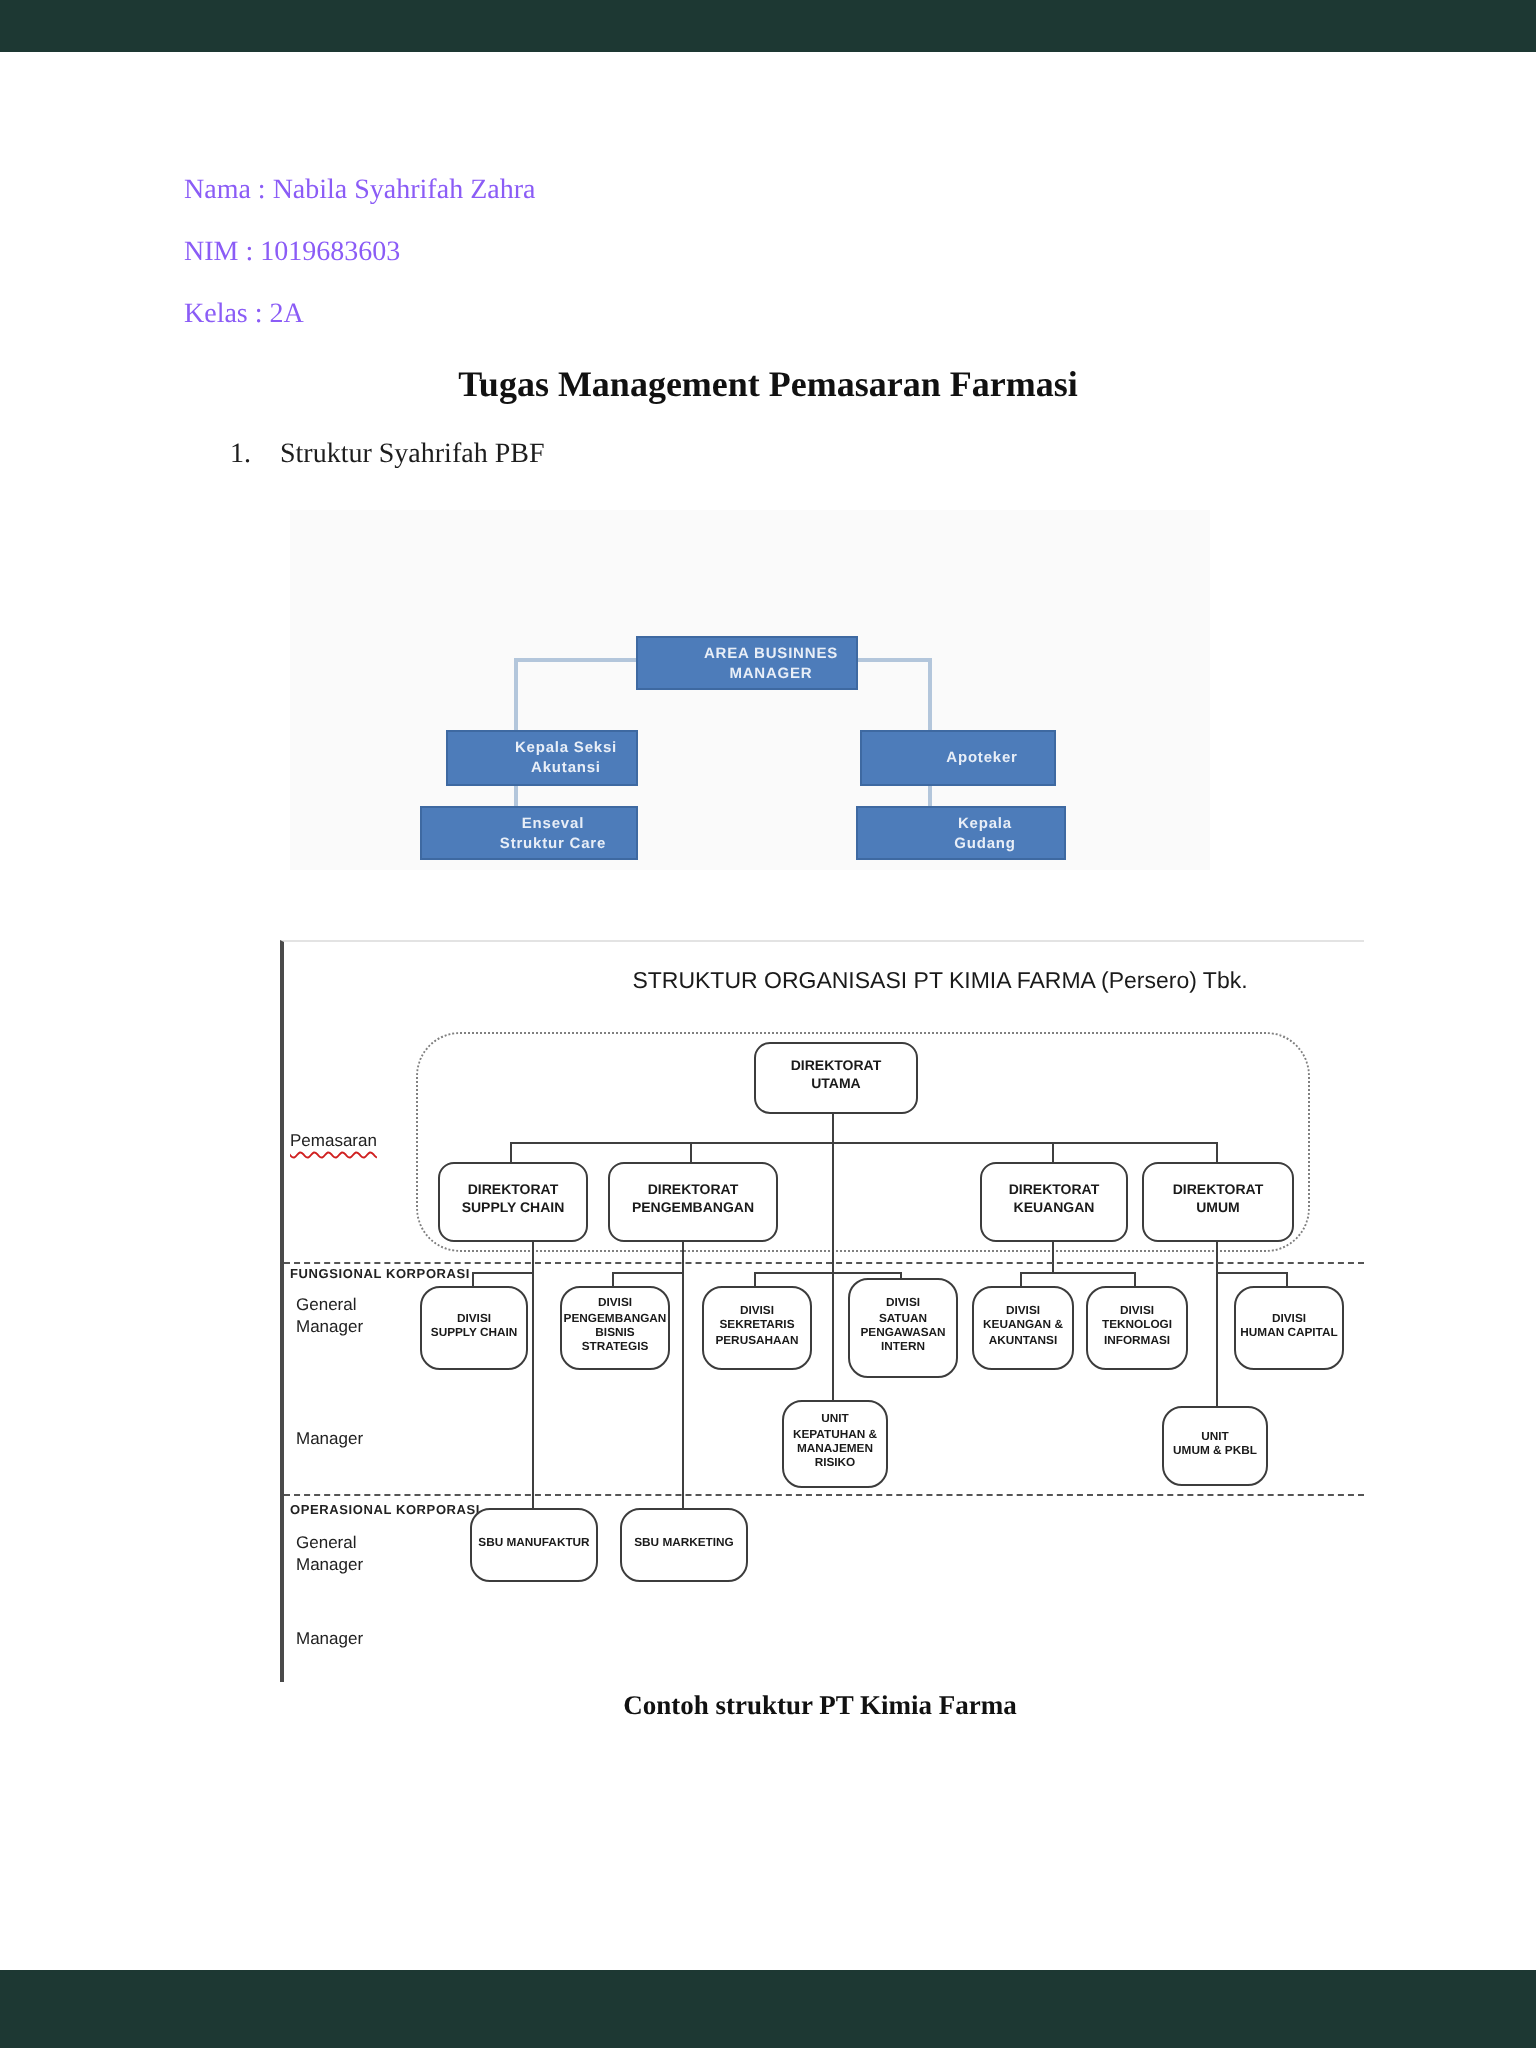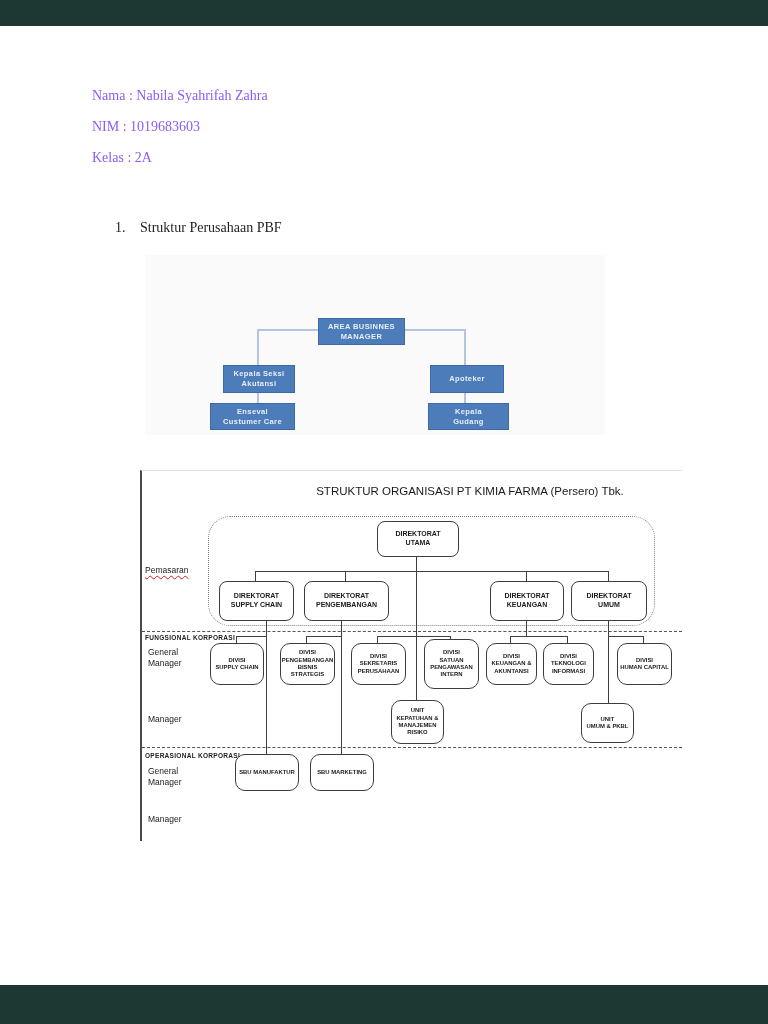--- a/index.html
+++ b/index.html
@@ -58,6 +58,7 @@
   <div class="textline" style="top:119px">NIM : 1019683603</div>
   <div class="textline" style="top:150px">Kelas : 2A</div>
 
+  <div class="doc-title">Tugas Management Pemasaran Farmasi</div>
 
   <div class="list-item">
     <span class="num">1.</span><span>Struktur Perusahaan PBF</span>

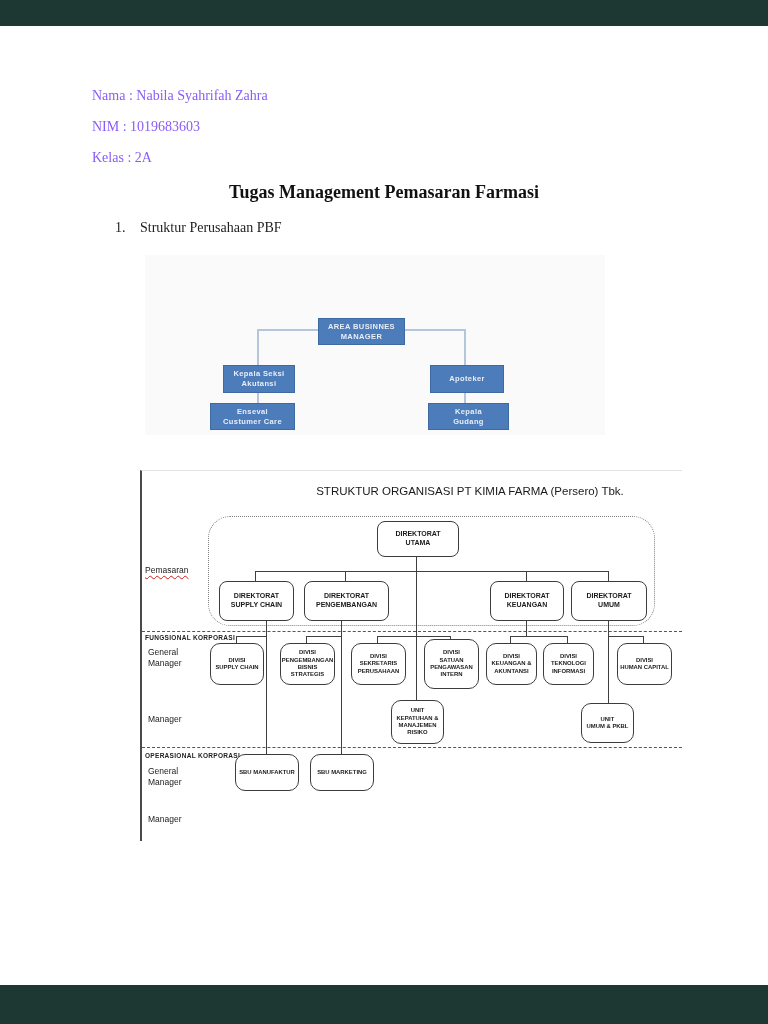--- a/index.html
+++ b/index.html
@@ -61,7 +61,7 @@
   <div class="doc-title">Tugas Management Pemasaran Farmasi</div>
 
   <div class="list-item">
-    <span class="num">1.</span><span>Struktur Perusahaan PBF</span>
+    <span class="num">1.</span><span>Struktur Syahrifah PBF</span>
   </div>
 
   <div class="fig1">

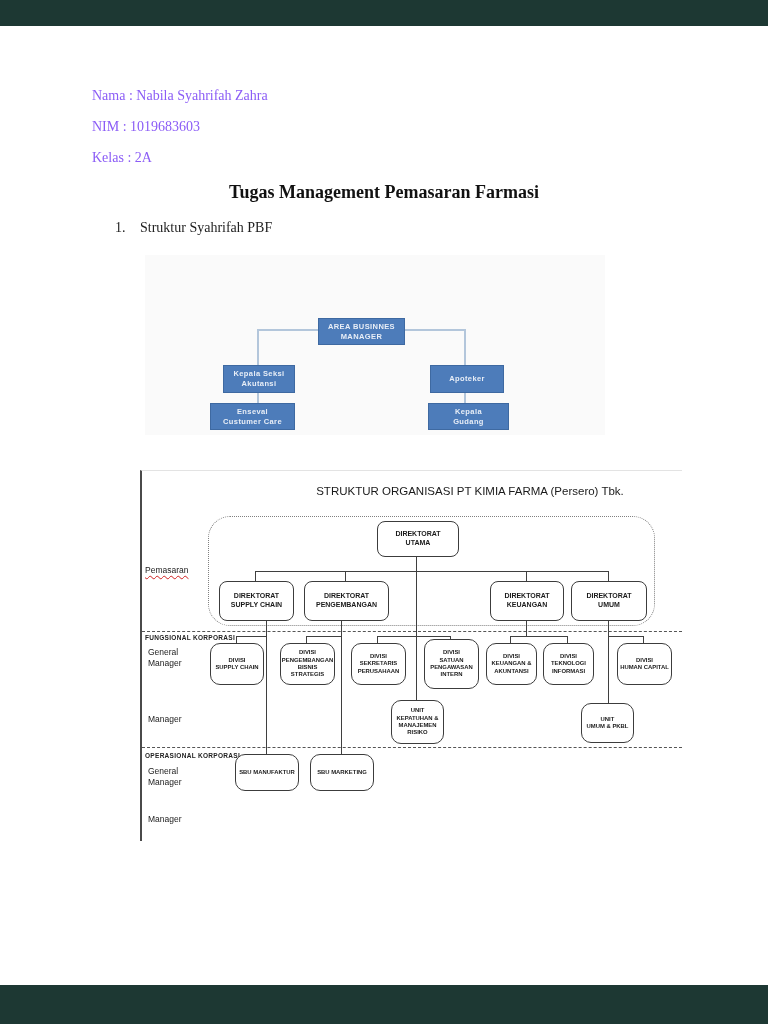--- a/index.html
+++ b/index.html
@@ -25,7 +25,7 @@
   .bluebox{position:absolute;background:#4d7cba;border:1px solid #3e69a1;
            display:flex;align-items:center;justify-content:center;text-align:center;
            font-family:"Liberation Sans",sans-serif;font-weight:bold;font-size:7.5px;
-           letter-spacing:0.4px;color:#e8eef7;white-space:pre-line;line-height:1.3;}
+           letter-spacing:0.4px;color:#e8eef7;white-space:pre-line;line-height:1.3;padding-left:24px;}
   .bline{position:absolute;background:#b3c6db;}
 
   

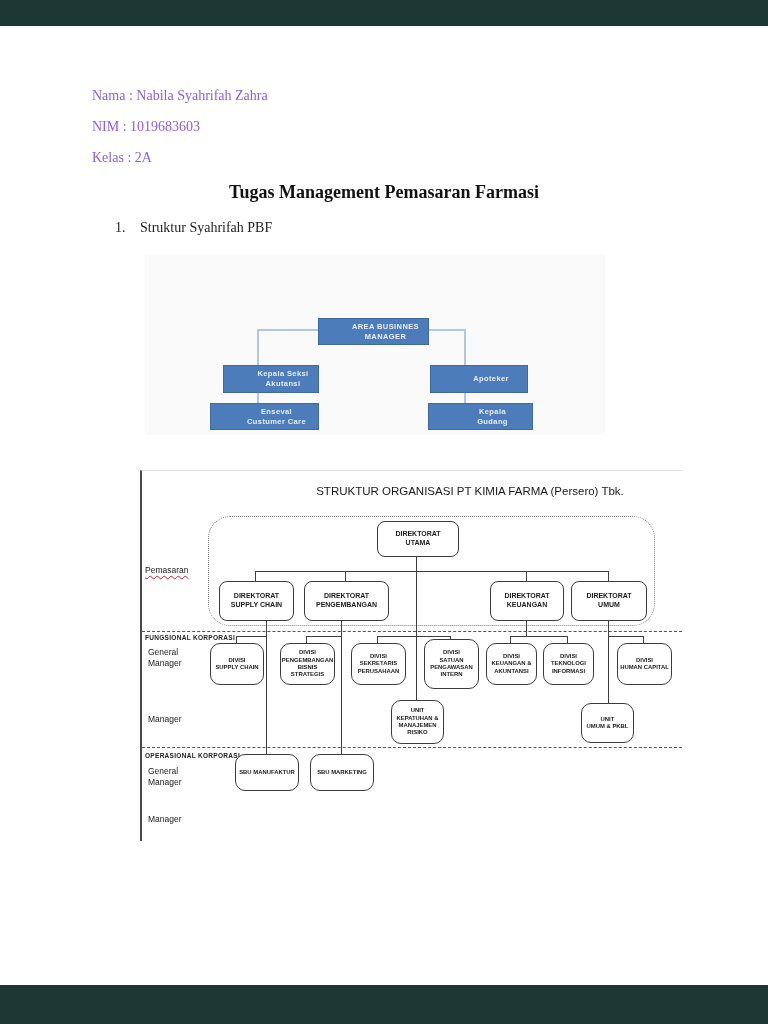--- a/index.html
+++ b/index.html
@@ -79,7 +79,7 @@
 Akutansi</div>
     <div class="bluebox" style="left:285px;top:110px;width:72px;height:26px">Apoteker</div>
     <div class="bluebox" style="left:65px;top:148px;width:83px;height:25px">Enseval
-Custumer Care</div>
+Struktur Care</div>
     <div class="bluebox" style="left:283px;top:148px;width:79px;height:25px">Kepala
 Gudang</div>
   </div>

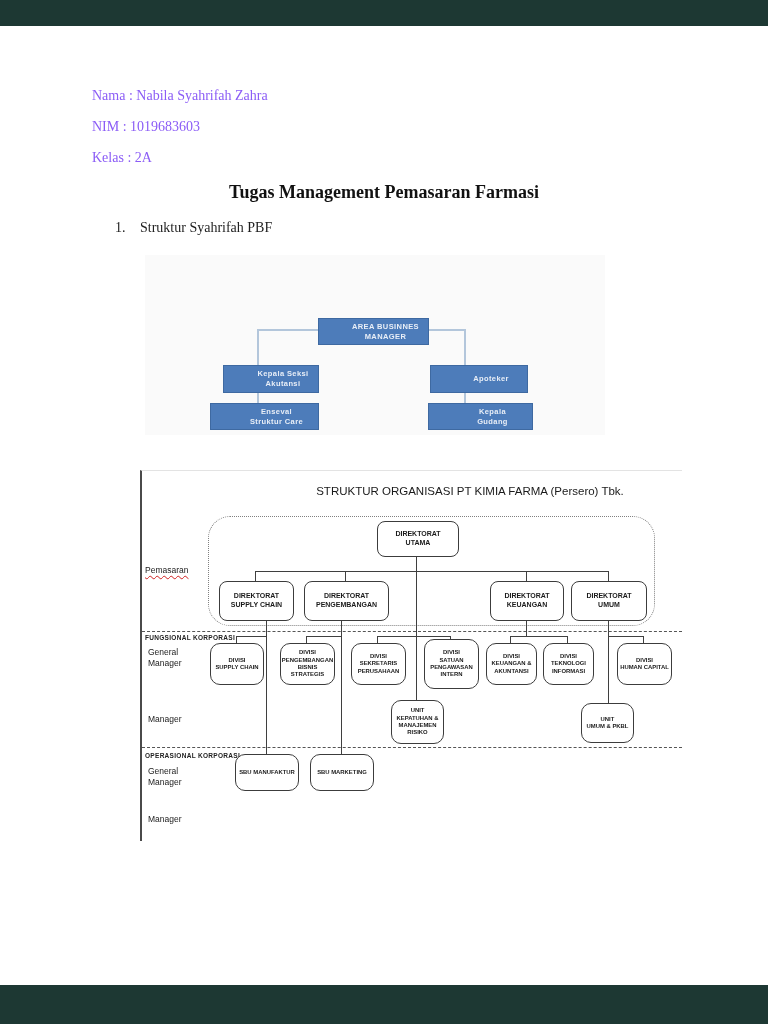--- a/index.html
+++ b/index.html
@@ -168,6 +168,7 @@
     <div class="node n-sm" style="left:168px;top:283px;width:62px;height:35px">SBU MARKETING</div>
   </div>
 
+  <div class="caption">Contoh struktur PT Kimia Farma</div>
 
   <div class="bar bottom"></div>
 </div>

